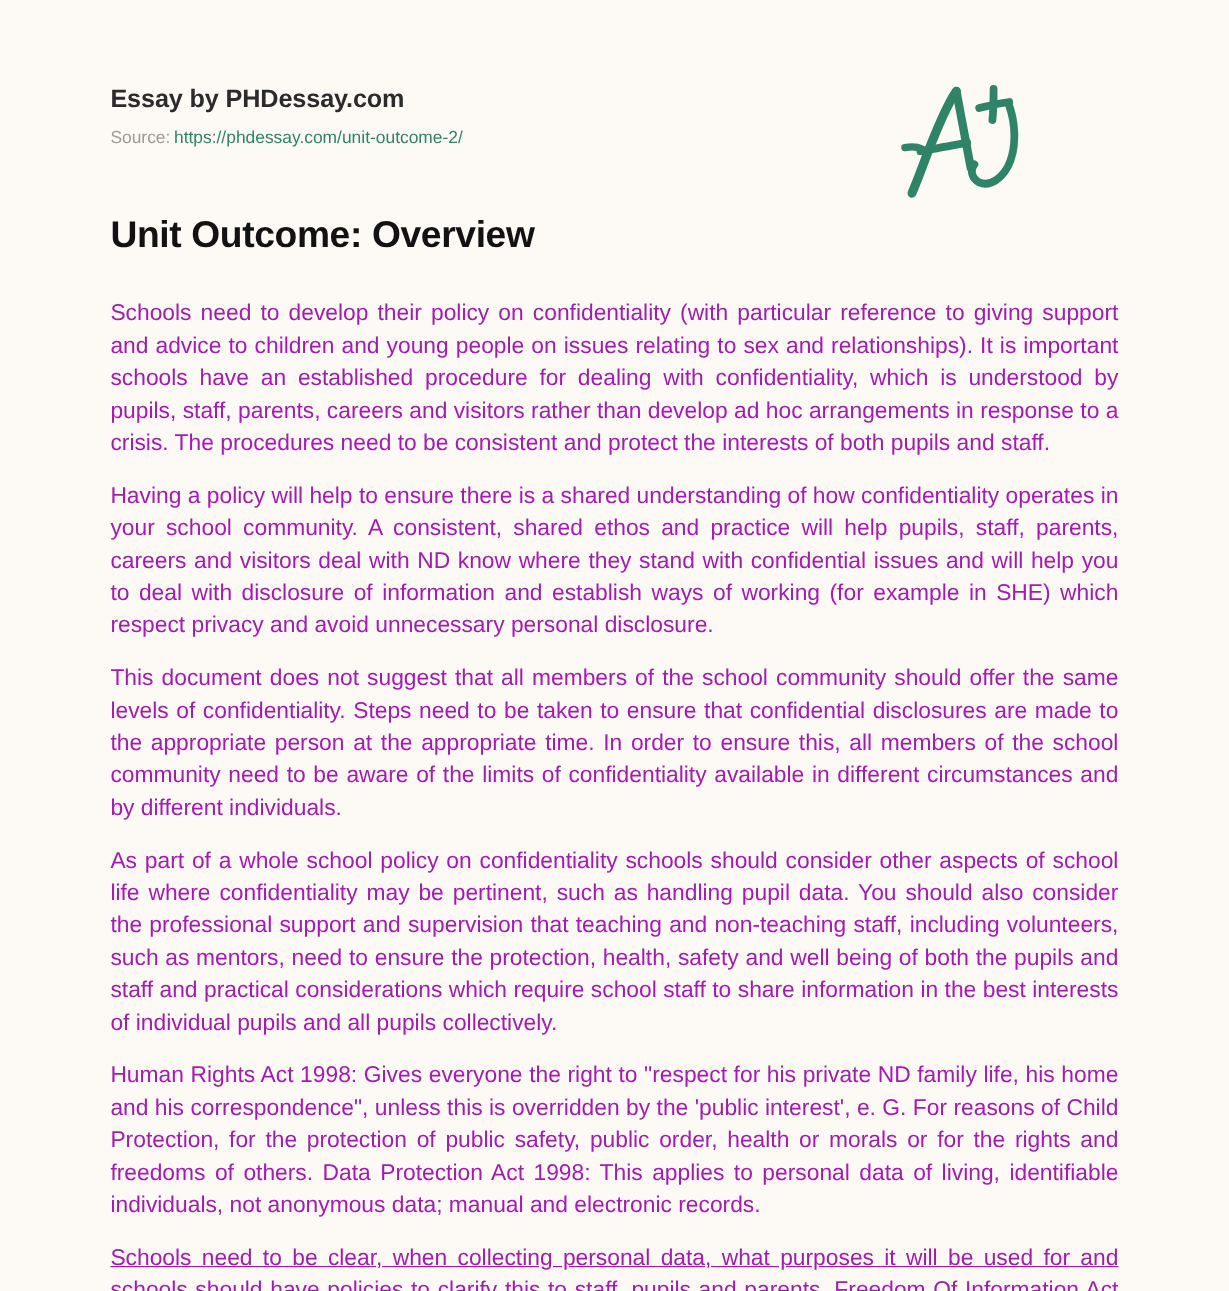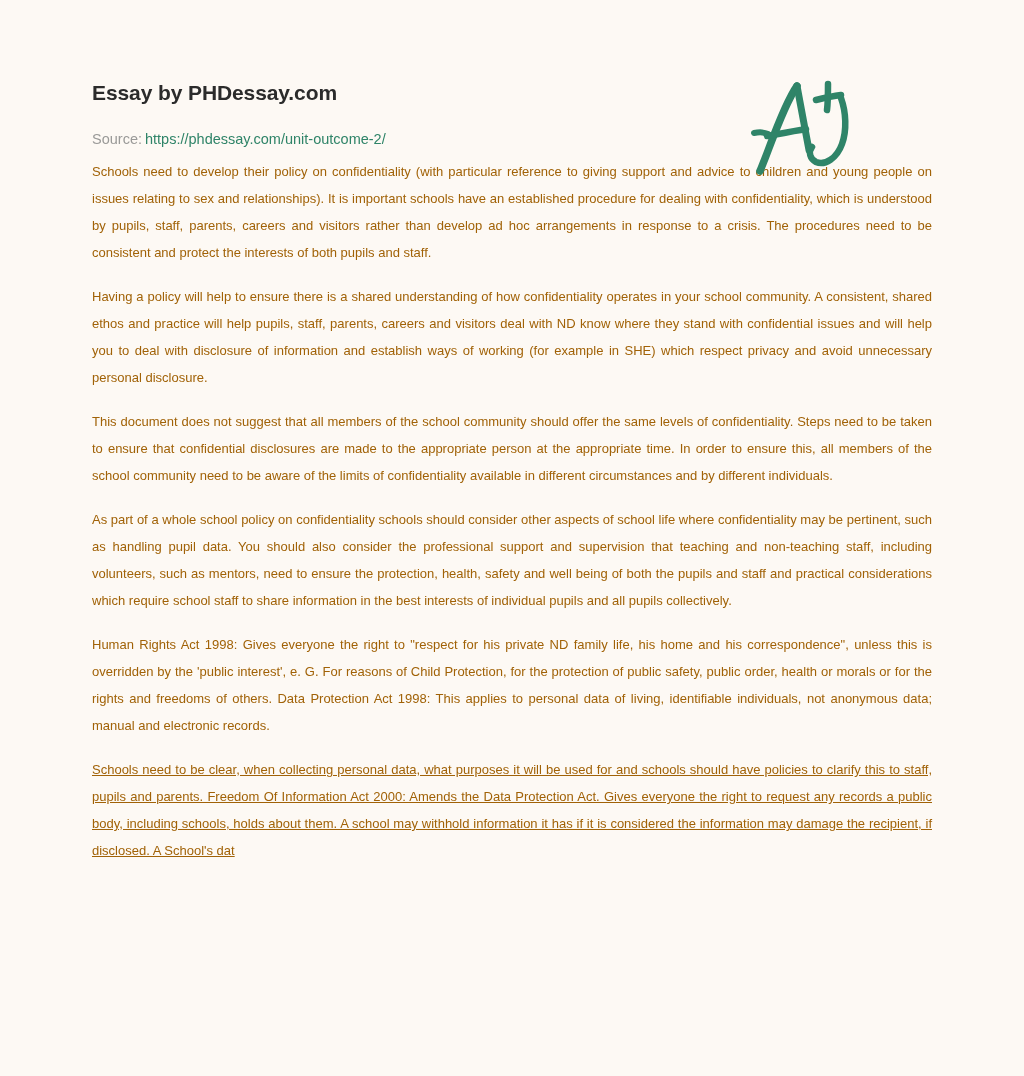--- a/index.html
+++ b/index.html
@@ -21,7 +21,7 @@
     width: 1024px;
     height: 932px;
     box-sizing: border-box;
-    padding: 12px 92px;
+    padding: 2px 92px;
     background: #fdf9f4;
   }
 

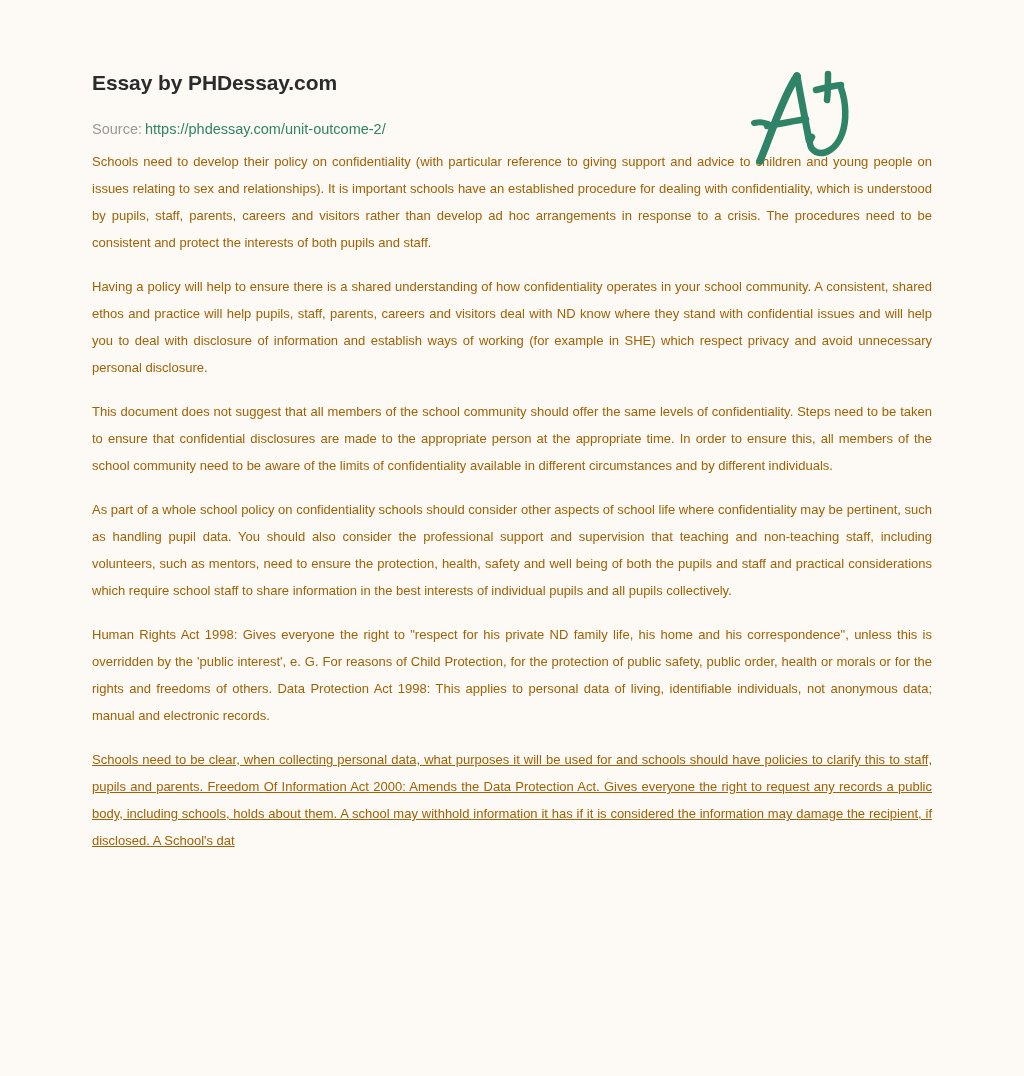--- a/index.html
+++ b/index.html
@@ -43,7 +43,7 @@
   }
 
   .source-line {
-    margin-top: 26px;
+    margin-top: 12px;
     font-size: 14.5px;
     line-height: 1.2;
     color: #9a9a98;

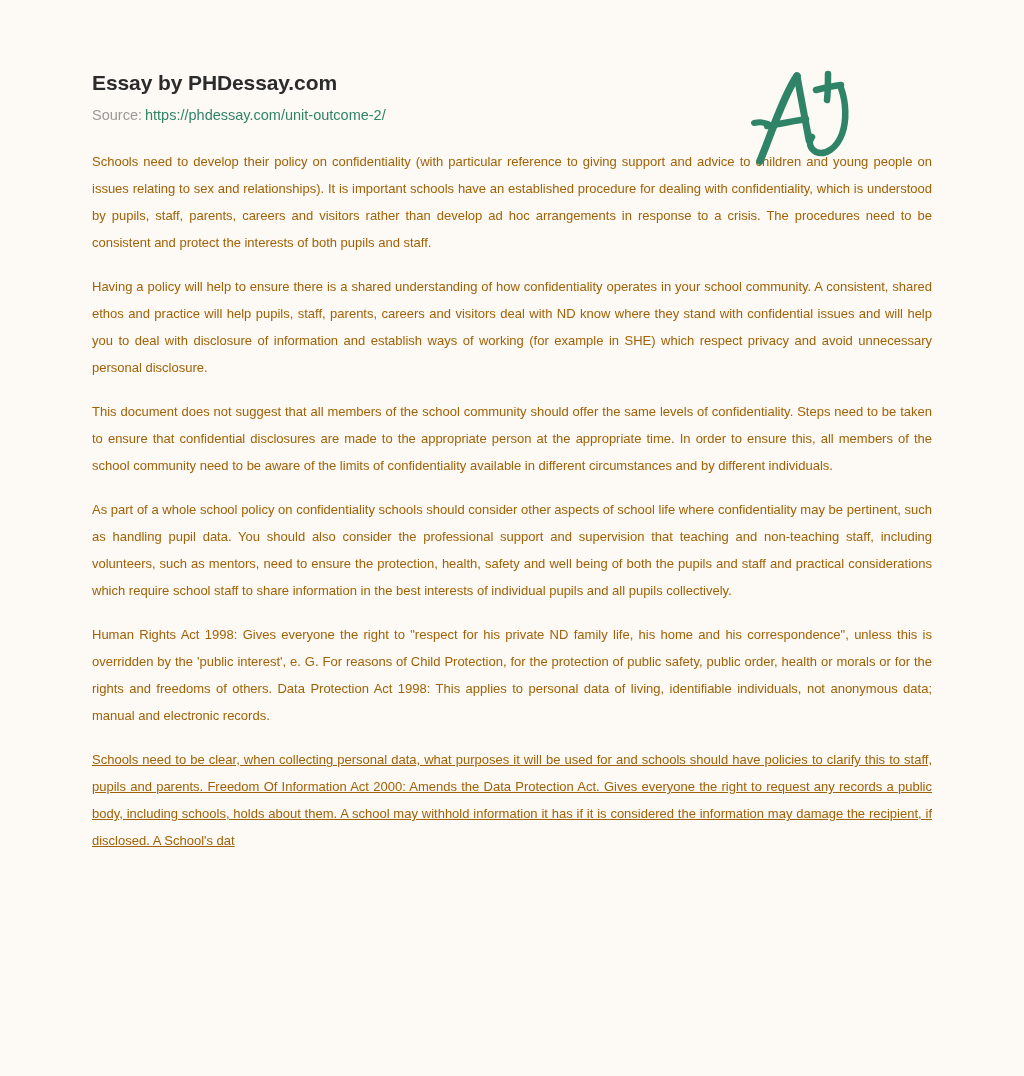--- a/index.html
+++ b/index.html
@@ -132,6 +132,7 @@
 
   </div>
 
+  <h2 class="doc-title">Unit Outcome: Overview</h2>
 
   <div class="article">
       <p>Schools need to develop their policy on confidentiality (with particular reference to giving support and advice to children and young people on issues relating to sex and relationships). It is important schools have an established procedure for dealing with confidentiality, which is understood by pupils, staff, parents, careers and visitors rather than develop ad hoc arrangements in response to a crisis. The procedures need to be consistent and protect the interests of both pupils and staff.</p>

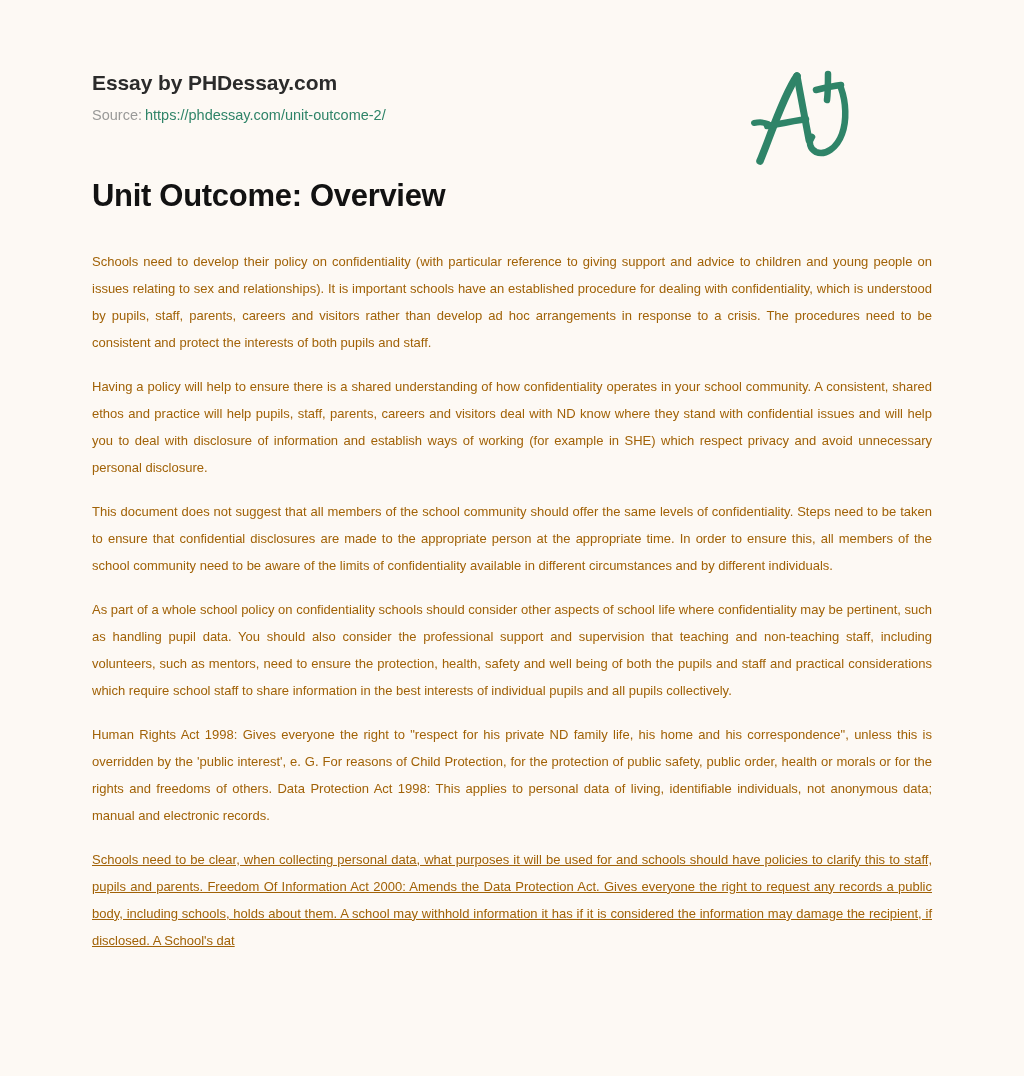--- a/index.html
+++ b/index.html
@@ -85,9 +85,9 @@
 
   .article p {
     margin: 0 0 17px 0;
-    font-size: 13px;
+    font-size: 19px;
     line-height: 27px;
-    color: #a16207;
+    color: #a21caf;
     text-align: justify;
     text-justify: inter-word;
     hyphens: none;

